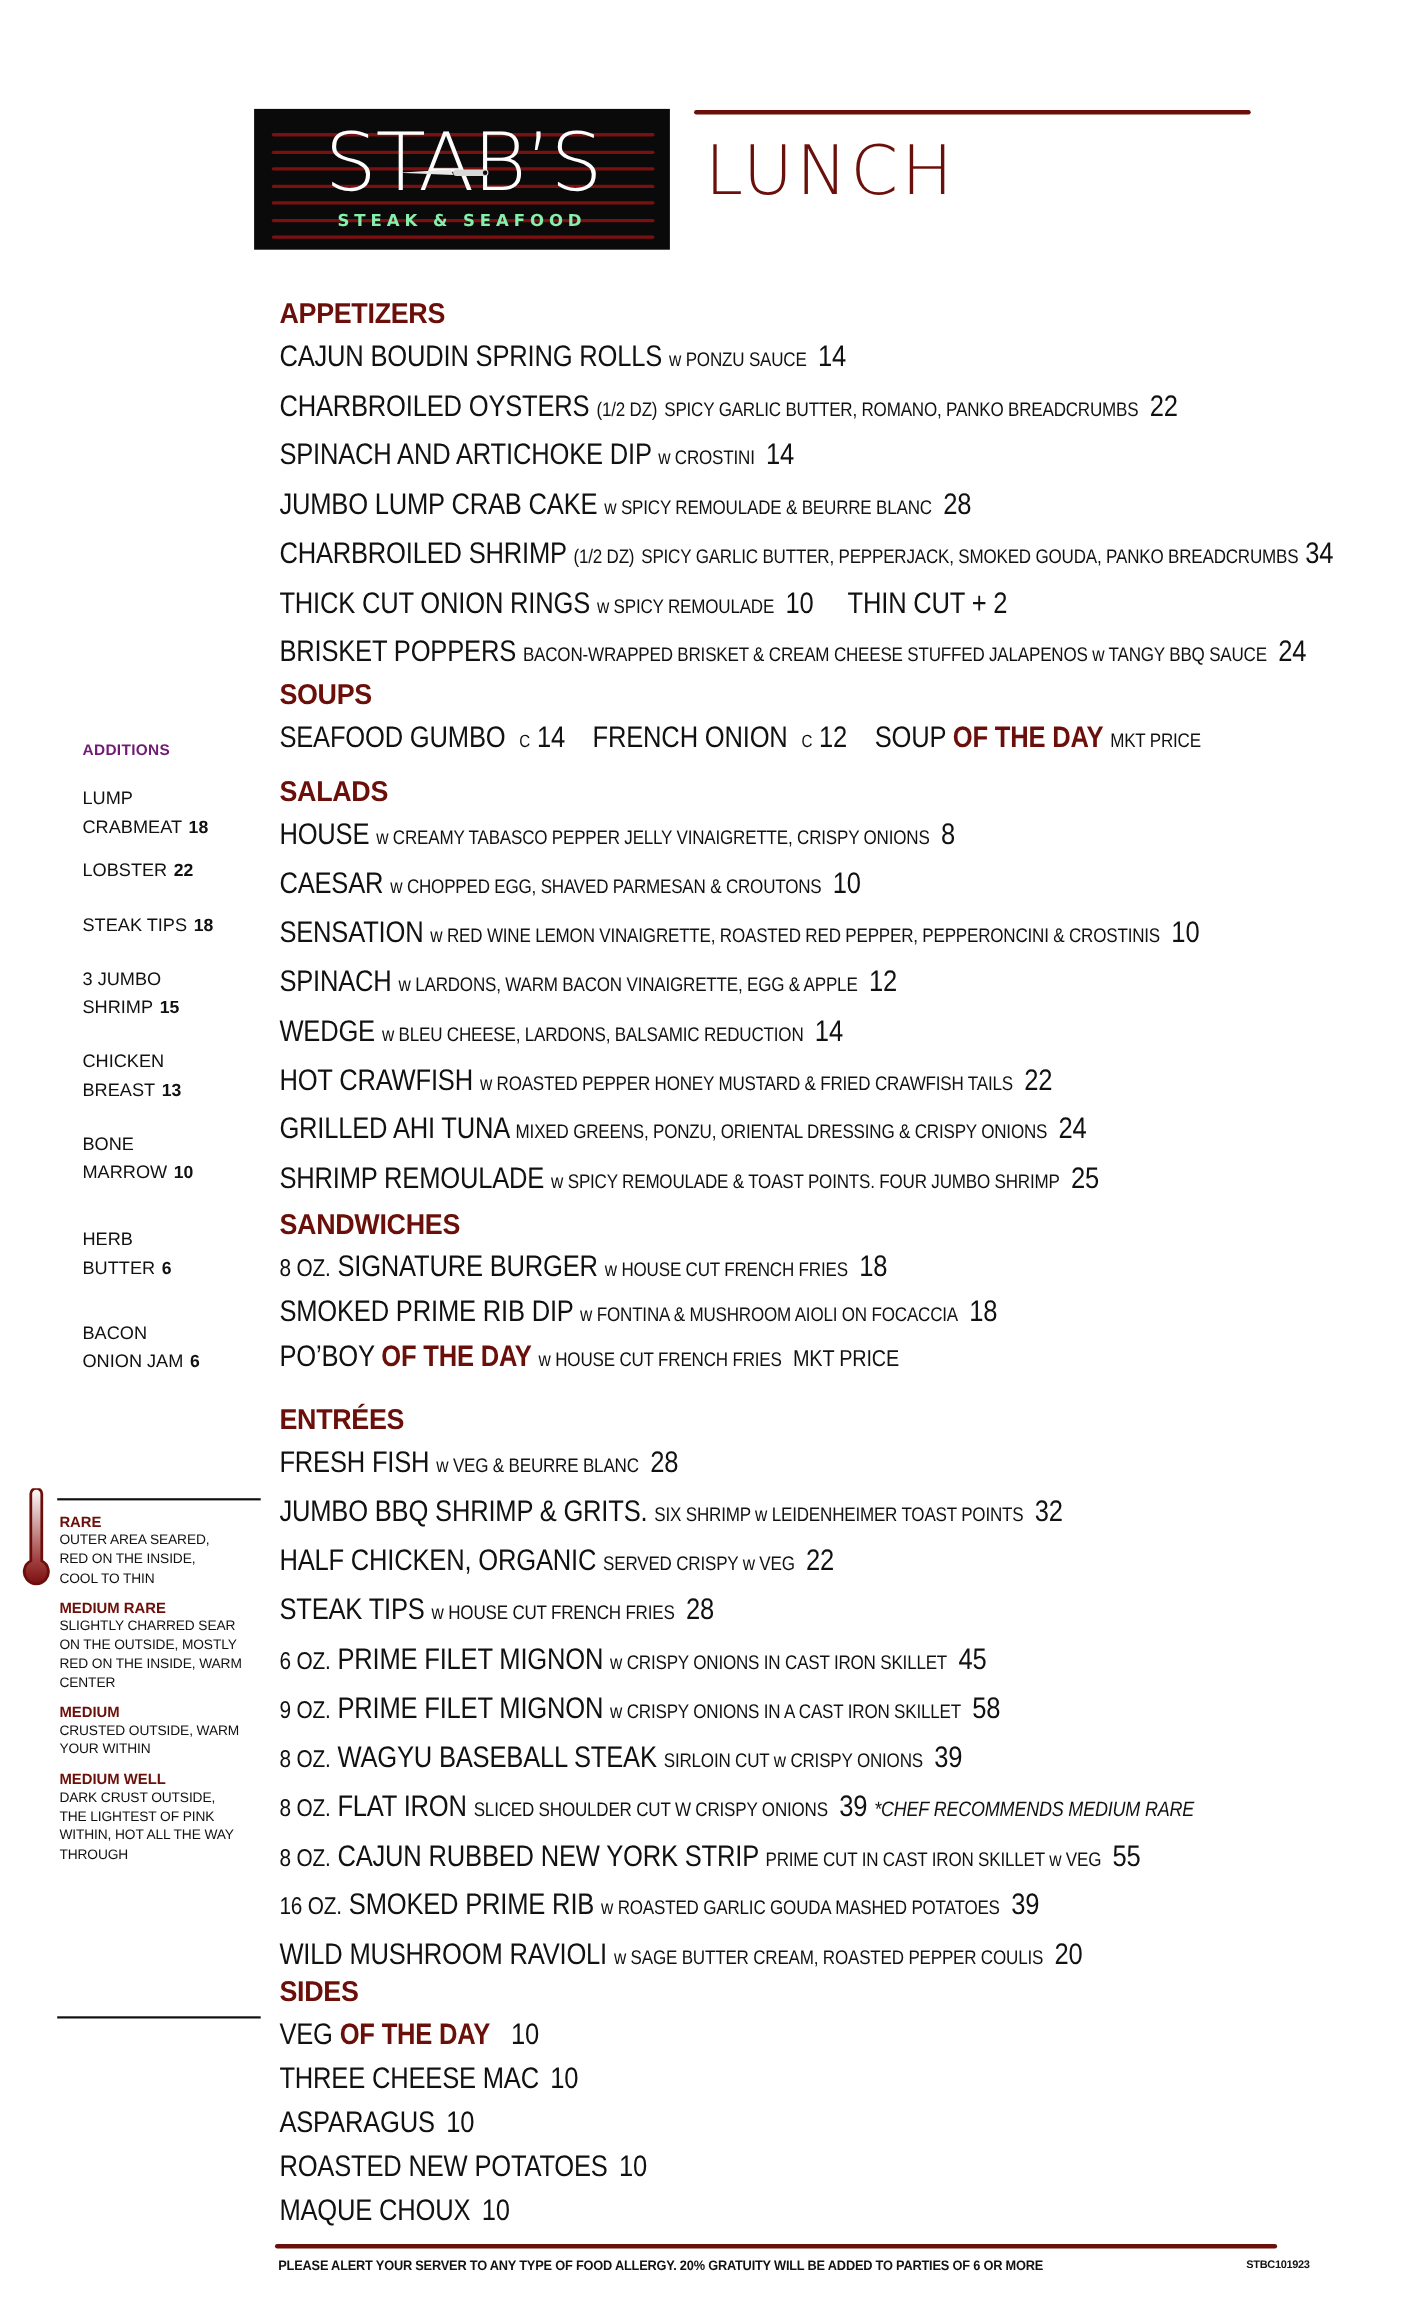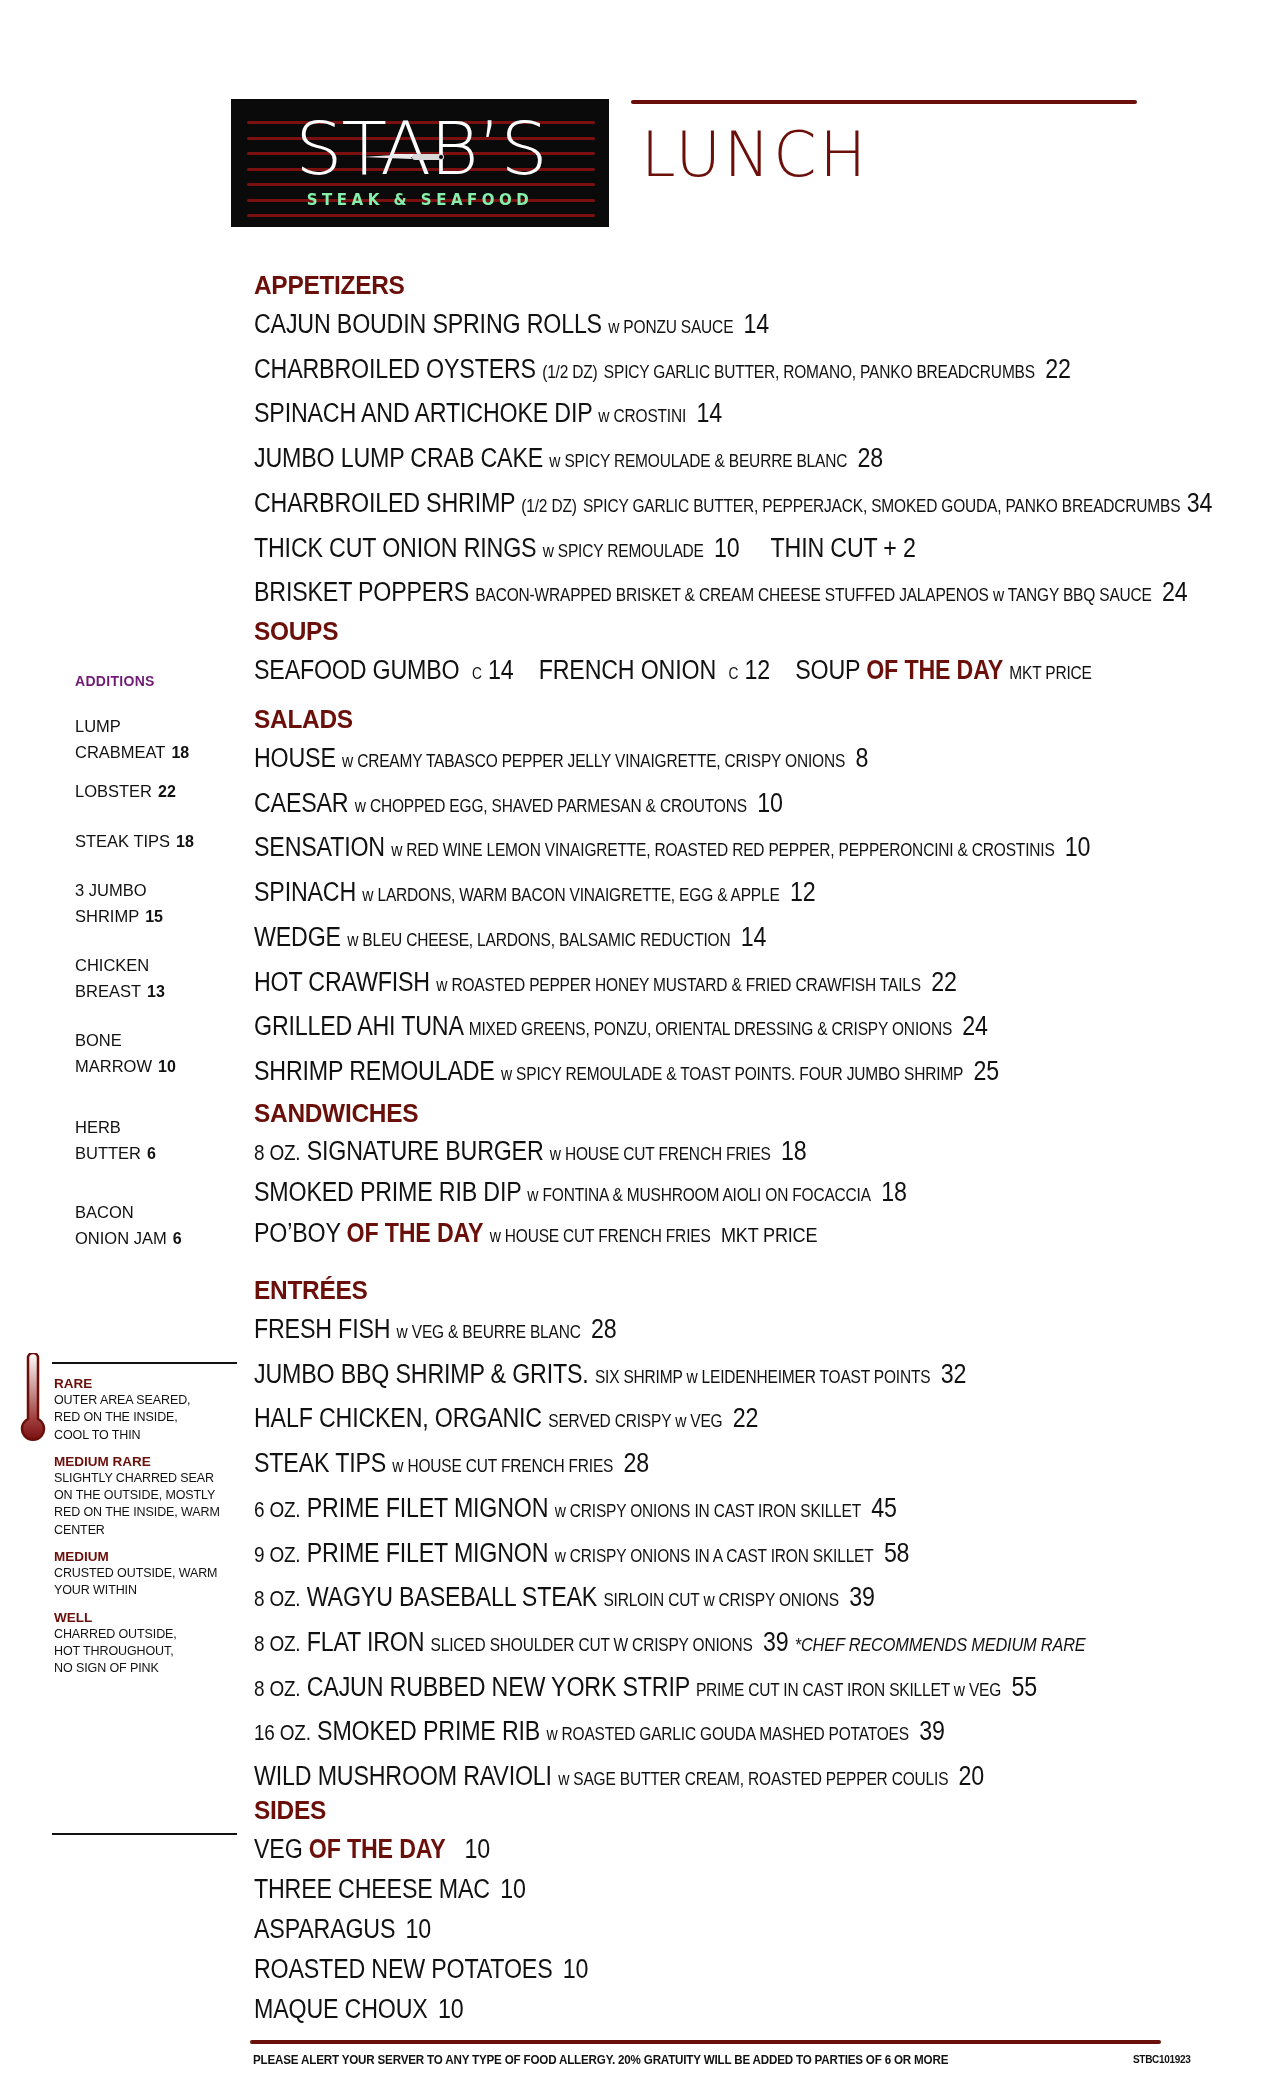--- a/index.html
+++ b/index.html
@@ -269,6 +269,13 @@
     <div class="desc">YOUR WITHIN</div>
   </div>
   <div class="level">
+    <div class="name">MEDIUM WELL</div>
+    <div class="desc">DARK CRUST OUTSIDE,</div>
+    <div class="desc">THE LIGHTEST OF PINK</div>
+    <div class="desc">WITHIN, HOT ALL THE WAY</div>
+    <div class="desc">THROUGH</div>
+  </div>
+  <div class="level">
     <div class="name">WELL</div>
     <div class="desc">CHARRED OUTSIDE,</div>
     <div class="desc">HOT THROUGHOUT,</div>

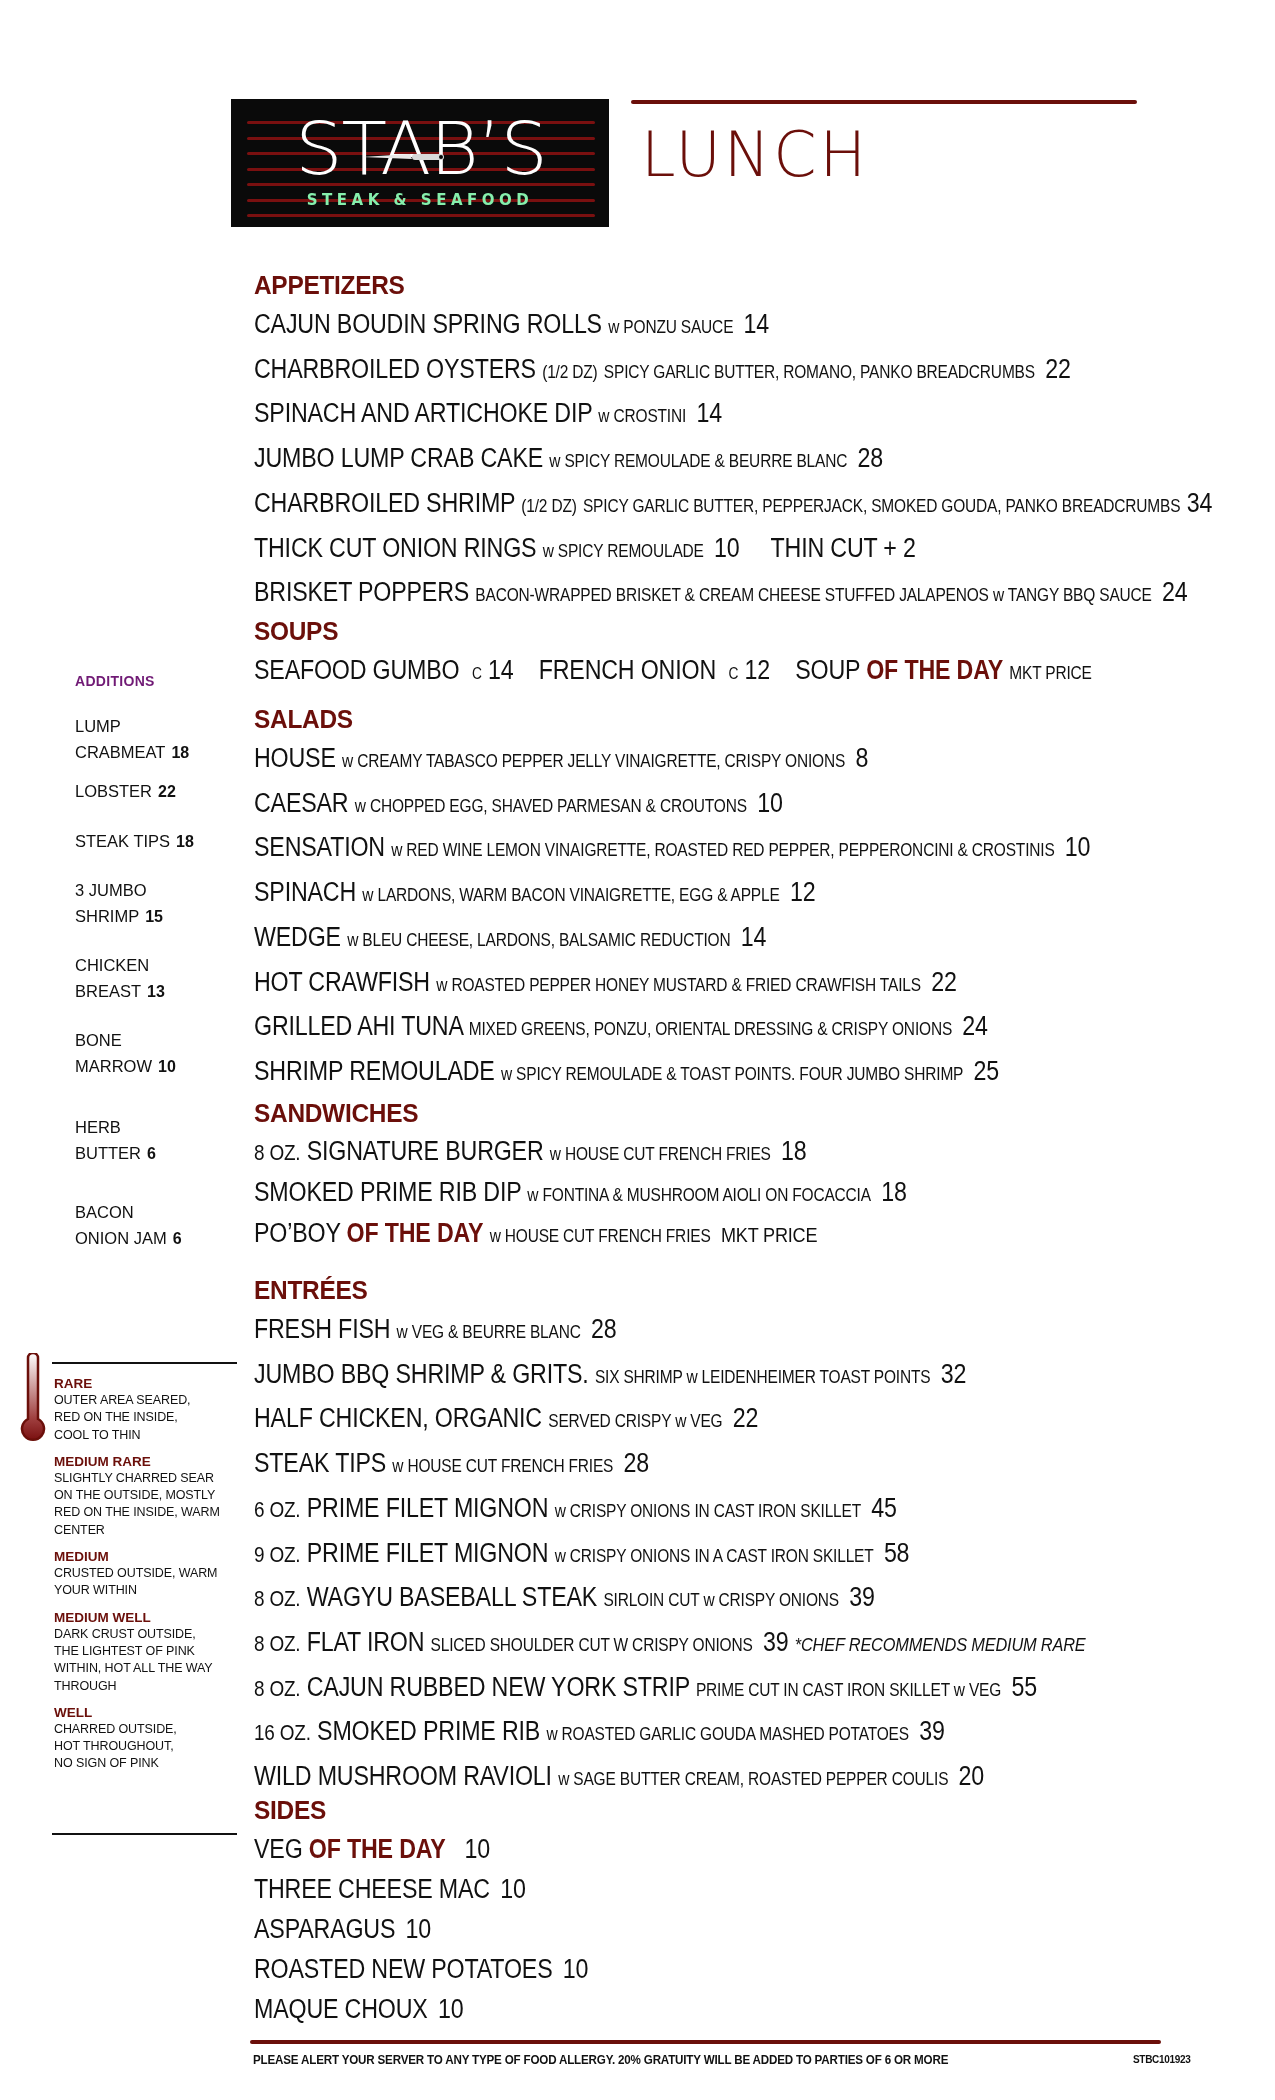--- a/index.html
+++ b/index.html
@@ -275,12 +275,6 @@
     <div class="desc">WITHIN, HOT ALL THE WAY</div>
     <div class="desc">THROUGH</div>
   </div>
-  <div class="level">
-    <div class="name">WELL</div>
-    <div class="desc">CHARRED OUTSIDE,</div>
-    <div class="desc">HOT THROUGHOUT,</div>
-    <div class="desc">NO SIGN OF PINK</div>
-  </div>
 </div>
 <div class="temp-rule-bottom"></div>
 

